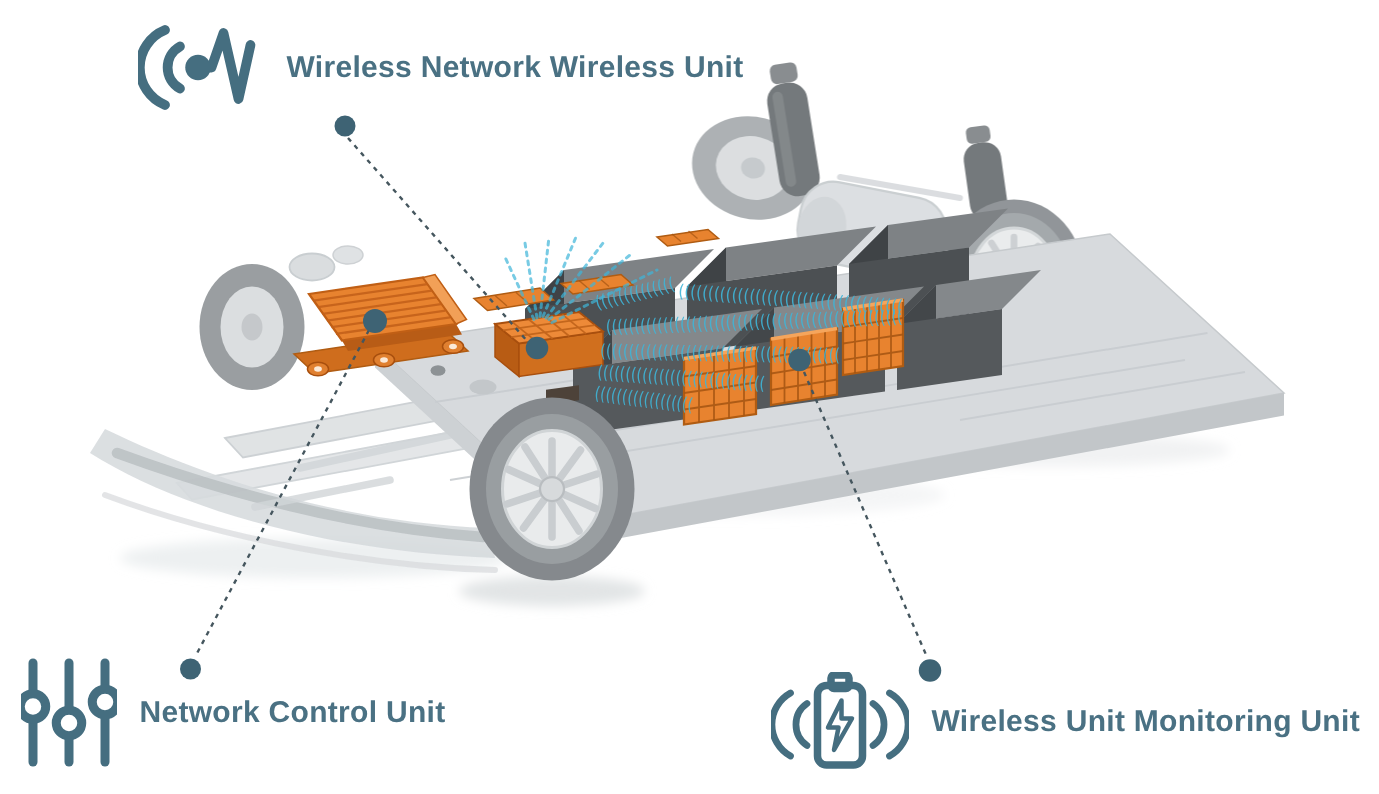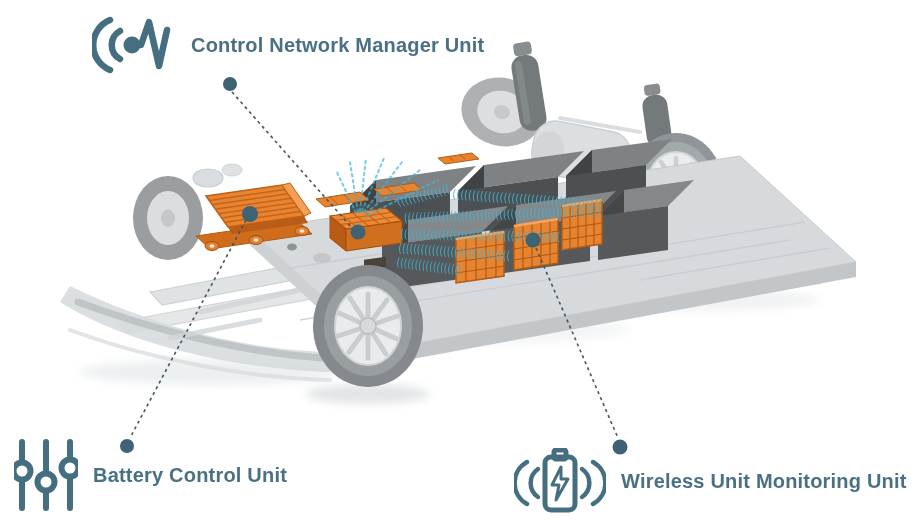--- a/index.html
+++ b/index.html
@@ -291,7 +291,7 @@
       </g>
       <circle cx="40" cy="33" r="8.5" fill="currentColor"></circle>
     </svg>
-    <span class="callout-label">Control Network Manager Unit</span>
+    <span class="callout-label">Wireless Network Wireless Unit</span>
   </div>
 
   <div class="callout" style="left:14px;top:436px;">

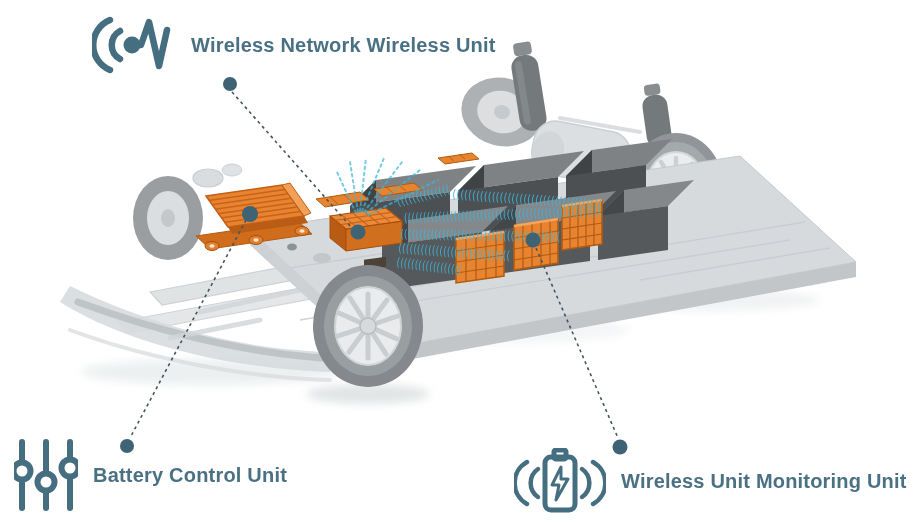--- a/index.html
+++ b/index.html
@@ -307,7 +307,7 @@
         <circle cx="56" cy="32" r="8.5"></circle>
       </g>
     </svg>
-    <span class="callout-label">Battery Control Unit</span>
+    <span class="callout-label">Network Control Unit</span>
   </div>
 
   <div class="callout" style="left:514px;top:448px;">

